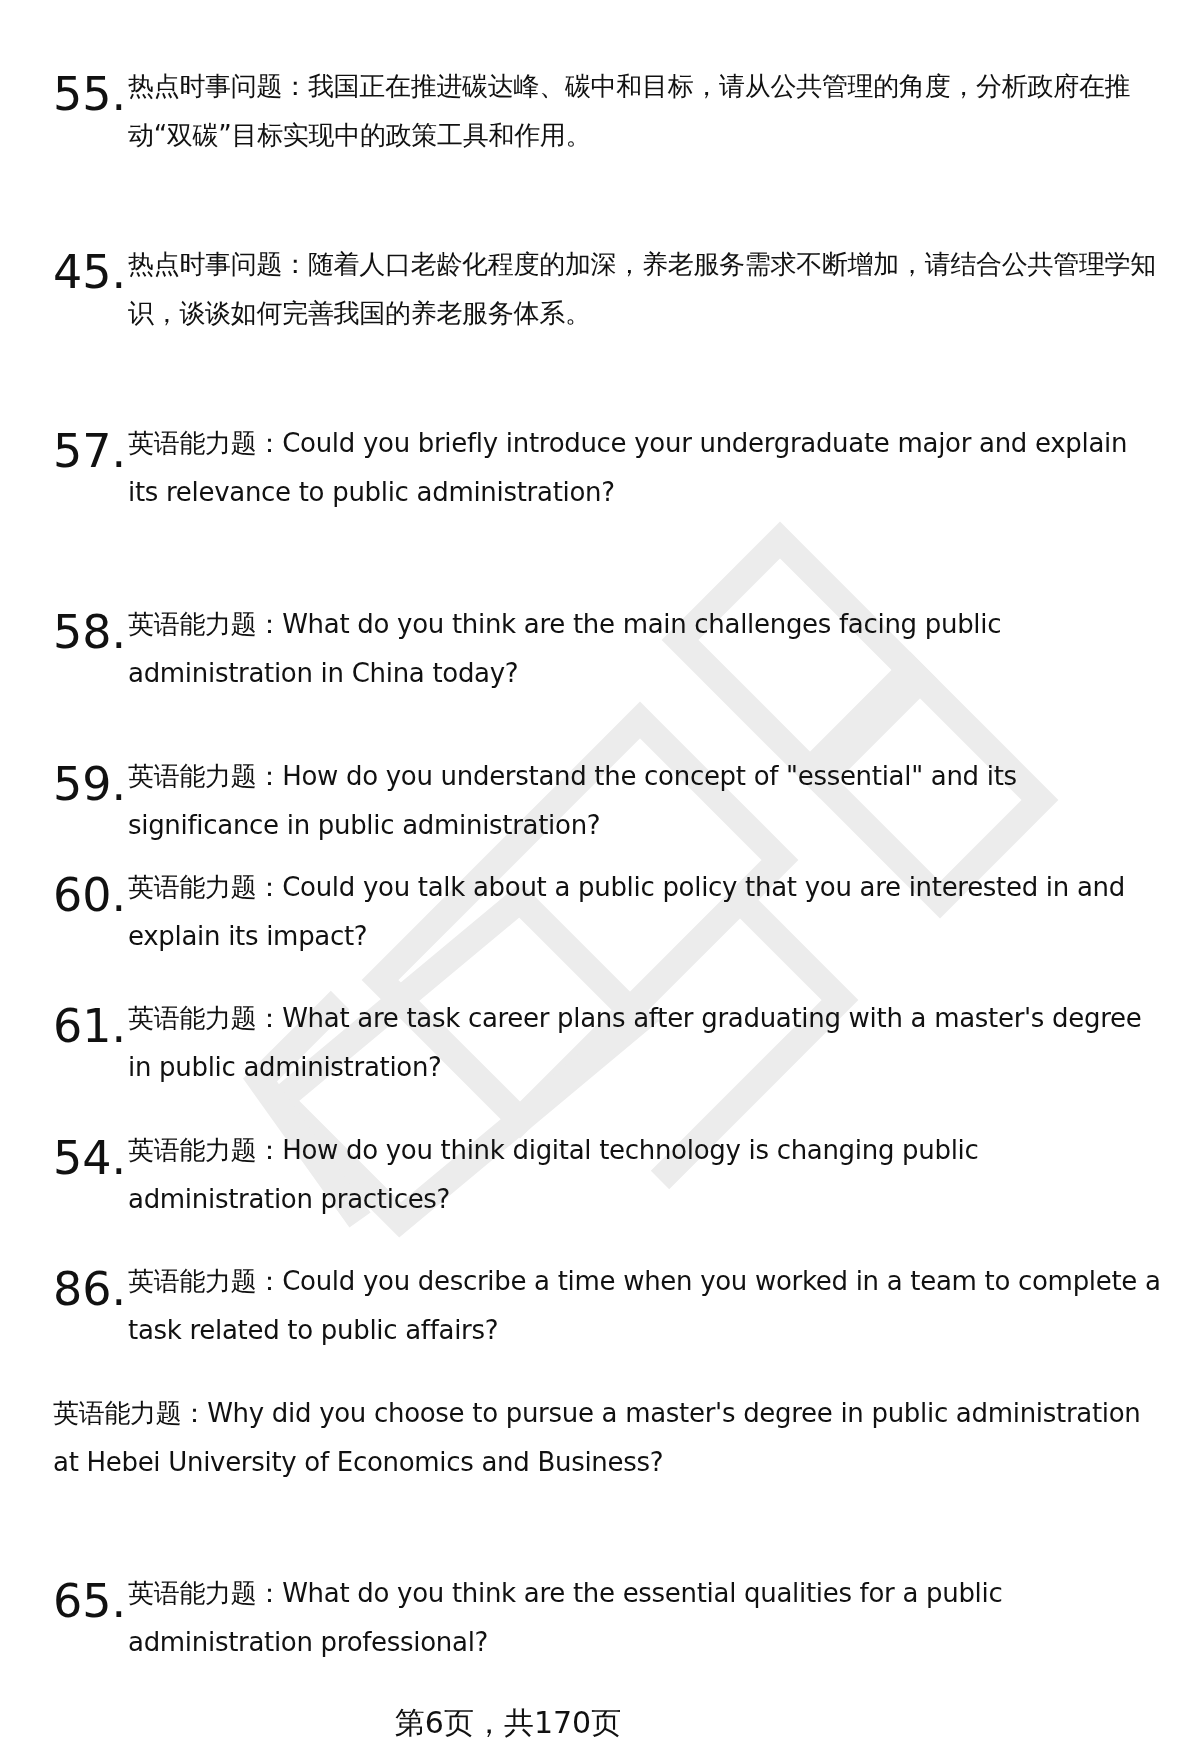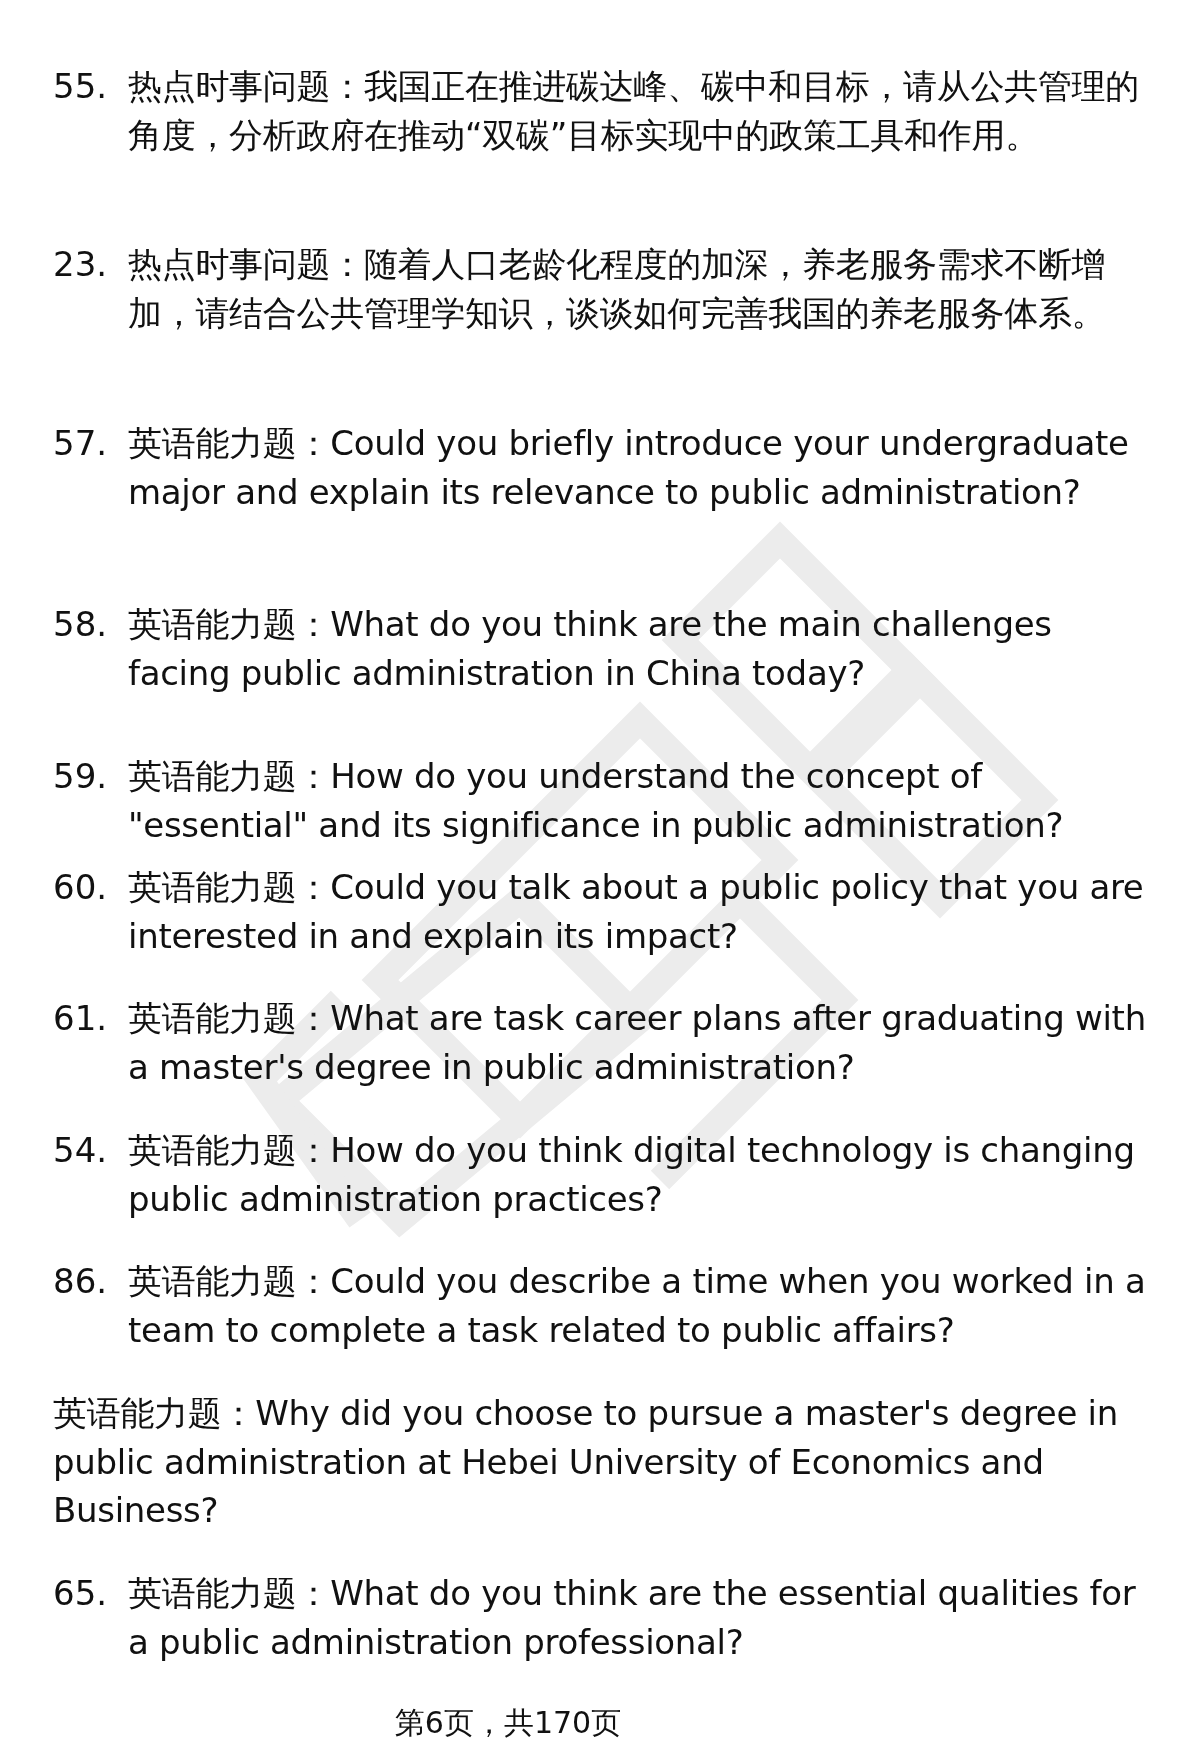--- a/index.html
+++ b/index.html
@@ -8,7 +8,7 @@
   .watermark { position:absolute; left:220px; top:520px; width:880px; height:720px;
                pointer-events:none; opacity:1; }
   .item { position:absolute; left:53px; width:1110px; display:flex; }
-  .num { width:75px; flex:0 0 75px; font-size:34px; line-height:48.5px; }
+  .num { width:75px; flex:0 0 75px; font-size:46px; line-height:48.5px;margin-top:8px; }
   .text { flex:1; font-size:34px; line-height:48.5px; letter-spacing:-0.3px; }
   .footer { position:absolute; left:0; width:1016px; top:1703px; text-align:center;
             font-size:30px; line-height:40px; }

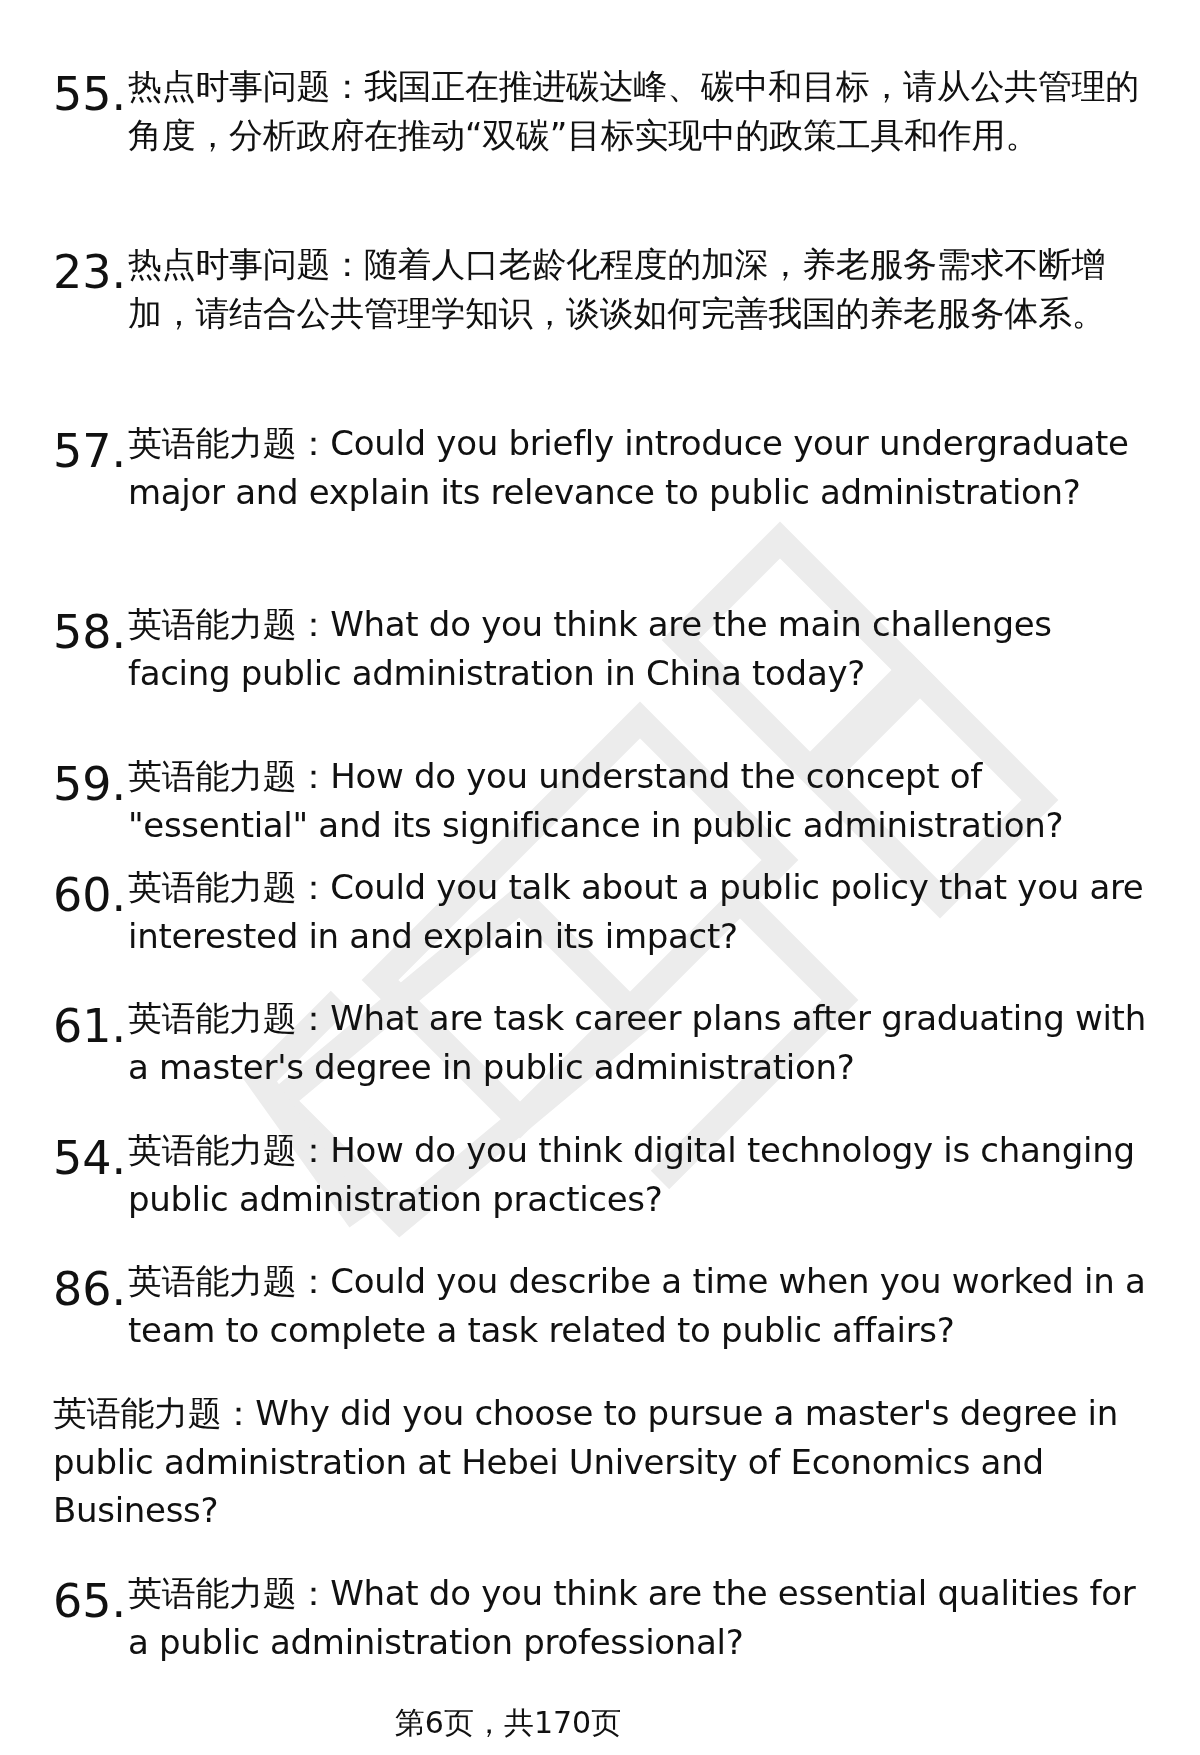--- a/index.html
+++ b/index.html
@@ -9,7 +9,7 @@
                pointer-events:none; opacity:1; }
   .item { position:absolute; left:53px; width:1110px; display:flex; }
   .num { width:75px; flex:0 0 75px; font-size:46px; line-height:48.5px;margin-top:8px; }
-  .text { flex:1; font-size:34px; line-height:48.5px; letter-spacing:-0.3px; }
+  .text { flex:1; font-size:26px; line-height:48.5px; letter-spacing:-0.3px; }
   .footer { position:absolute; left:0; width:1016px; top:1703px; text-align:center;
             font-size:30px; line-height:40px; }
 </style>

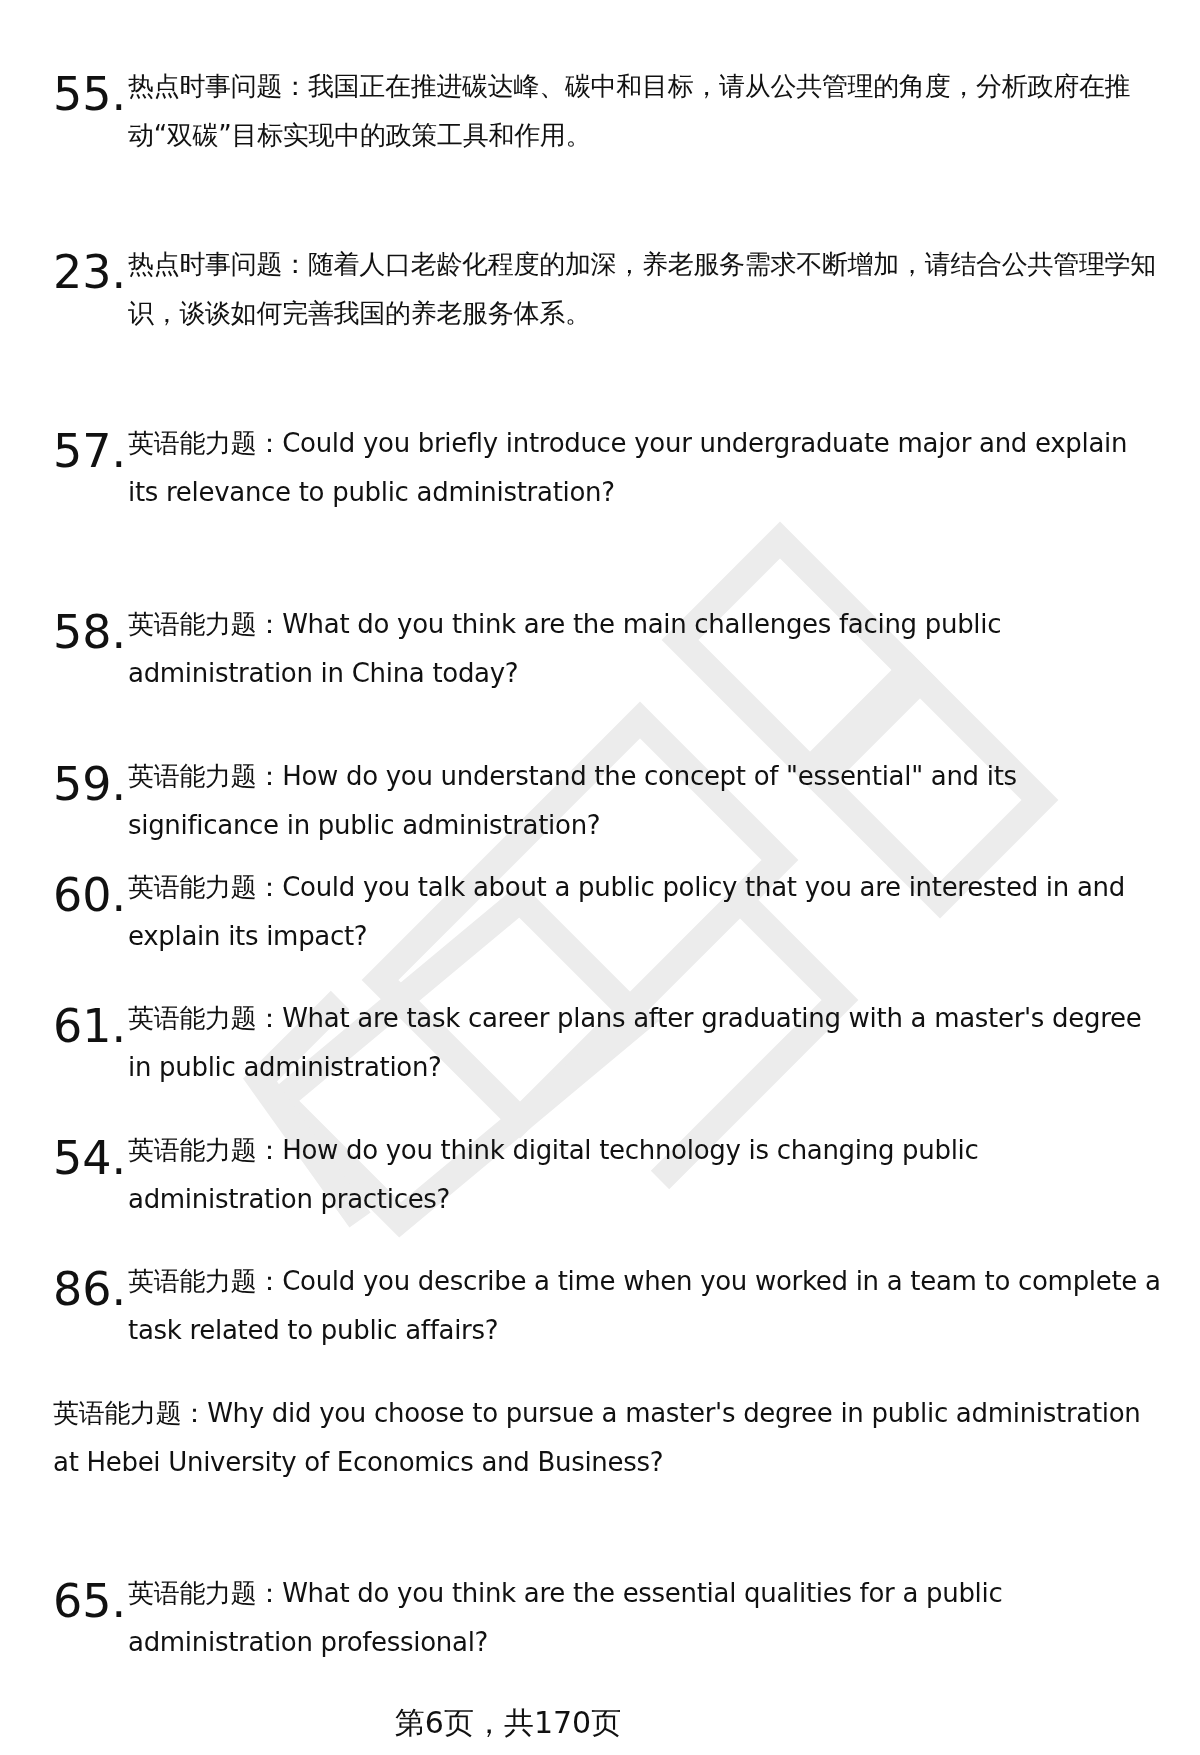--- a/index.html
+++ b/index.html
@@ -33,7 +33,7 @@
 </div>
 
 <div class="item" style="top:240px">
-  <span class="num">23.</span>
+  <span class="num">45.</span>
   <span class="text"><span>热点时事问题：</span><span>随着人口老龄化程度的加深，养老服务需求不断增加，请结合公共管理学知识，谈谈如何完善我国的养老服务体系。</span></span>
 </div>
 

